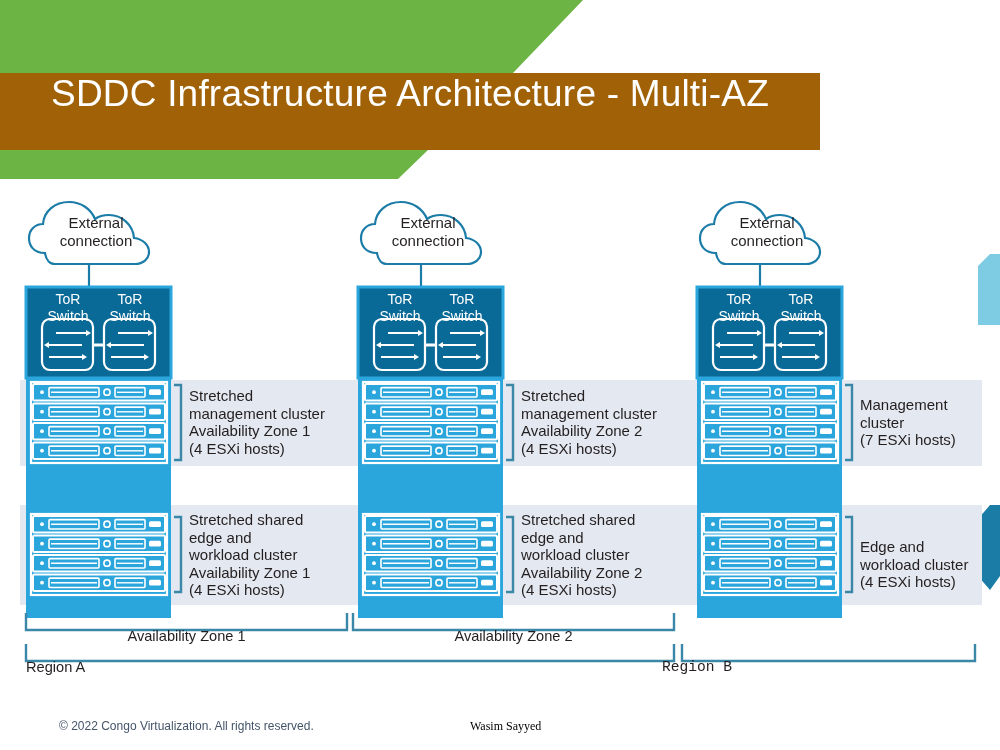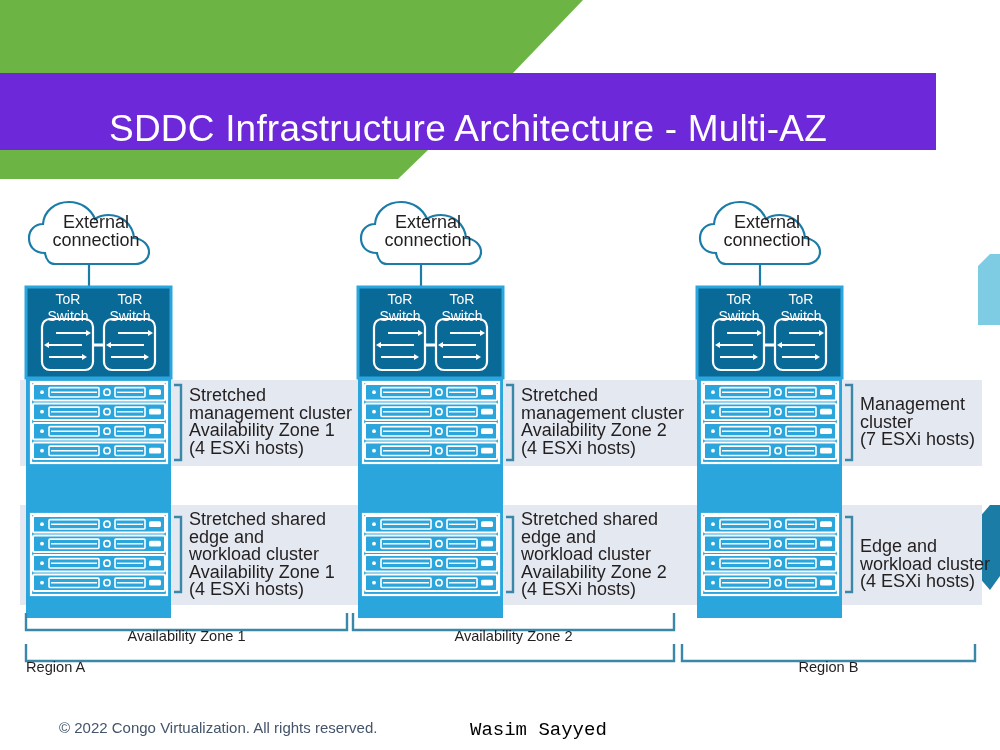--- a/index.html
+++ b/index.html
@@ -14,8 +14,8 @@
 
   
   .title-bar{
-    position:absolute;left:0;top:73px;width:936px;height:77px;background:#6d28d9;
-    display:flex;align-items:flex-end;justify-content:center;
+    position:absolute;left:0;top:73px;width:820px;height:77px;background:#a16207;
+    display:flex;align-items:flex-start;justify-content:center;
   }
   .title-text{
     color:#ffffff;font-size:37px;font-weight:400;letter-spacing:.2px;white-space:nowrap;

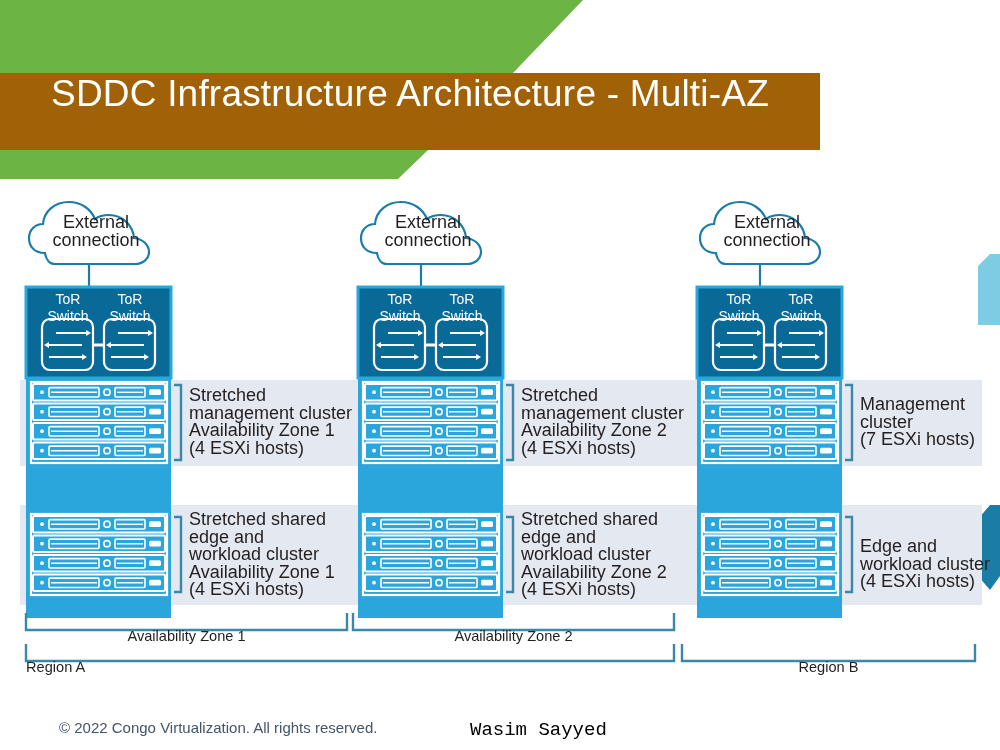--- a/index.html
+++ b/index.html
@@ -26,7 +26,7 @@
   .diagram{position:absolute;left:20px;top:188px;width:962px;height:500px;}
   .diagram svg{position:absolute;left:0;top:0;}
   .dlabel{
-    position:absolute;color:#231f20;font-size:18px;line-height:17.6px;
+    position:absolute;color:#231f20;font-size:15px;line-height:17.6px;
     font-family:"Liberation Sans",sans-serif;white-space:pre-line;
   }
   .bandlabel{position:absolute;color:#231f20;font-size:14.6px;

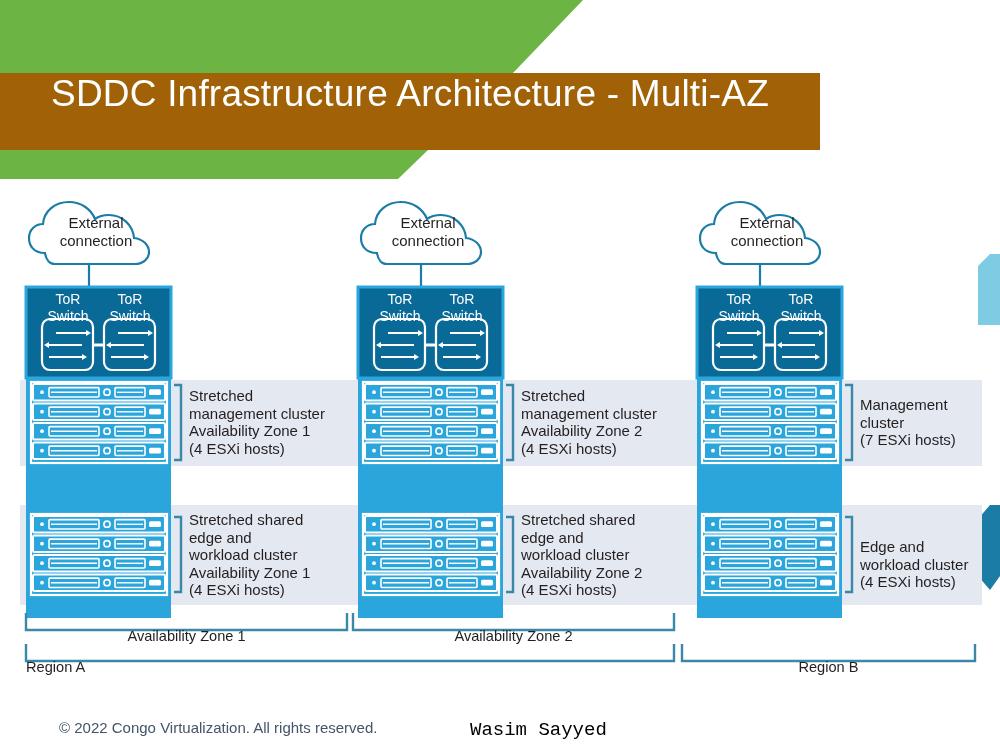--- a/index.html
+++ b/index.html
@@ -235,7 +235,7 @@
     <div class="bandlabel" style="left:6px;top:440px;width:321px;text-align:center;">Availability Zone 1</div>
     <div class="bandlabel" style="left:333px;top:440px;width:321px;text-align:center;">Availability Zone 2</div>
     <div class="bandlabel" style="left:6px;top:471px;width:648px;text-align:left;">Region A</div>
-    <div class="bandlabel" style="left:662px;top:471px;width:293px;text-align:center;">Region B</div>
+    <div class="bandlabel" style="left:642px;top:471px;width:293px;text-align:left;font-family:Liberation Mono, monospace;">Region B</div>
   </div>
 
   <div class="foot-copy">© 2022 Congo Virtualization. All rights reserved.</div>

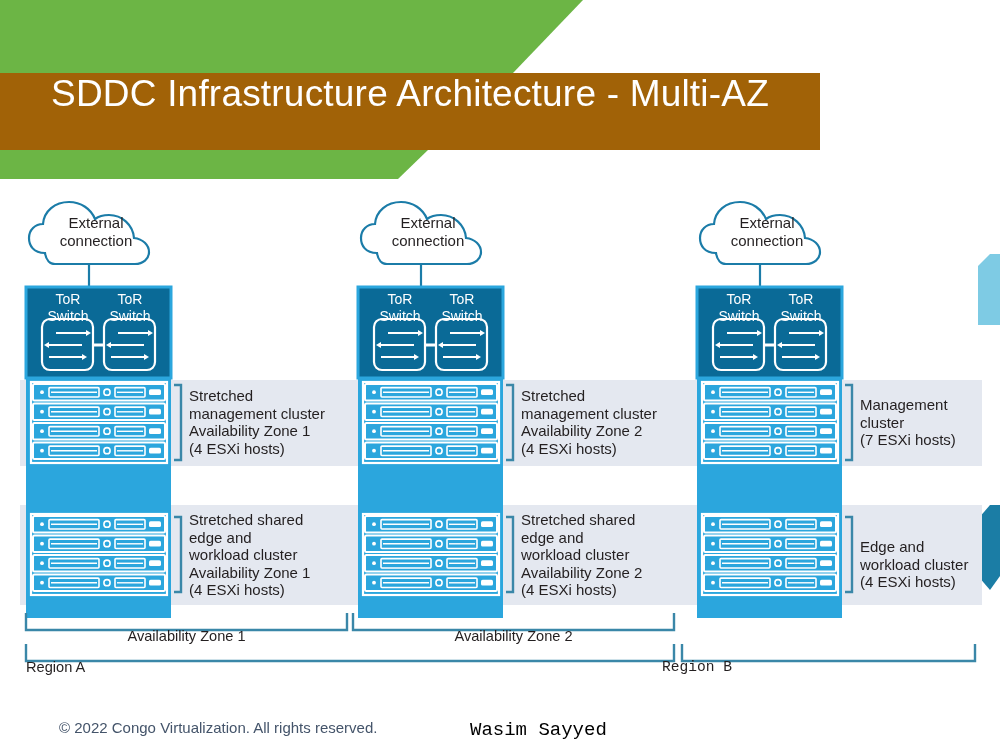--- a/index.html
+++ b/index.html
@@ -34,7 +34,7 @@
 
   
   .foot-copy{
-    position:absolute;left:59px;top:719px;font-size:15px;color:#44546a;
+    position:absolute;left:59px;top:719px;font-size:12px;color:#44546a;
     font-family:"Liberation Sans",sans-serif;white-space:nowrap;
   }
   .foot-author{

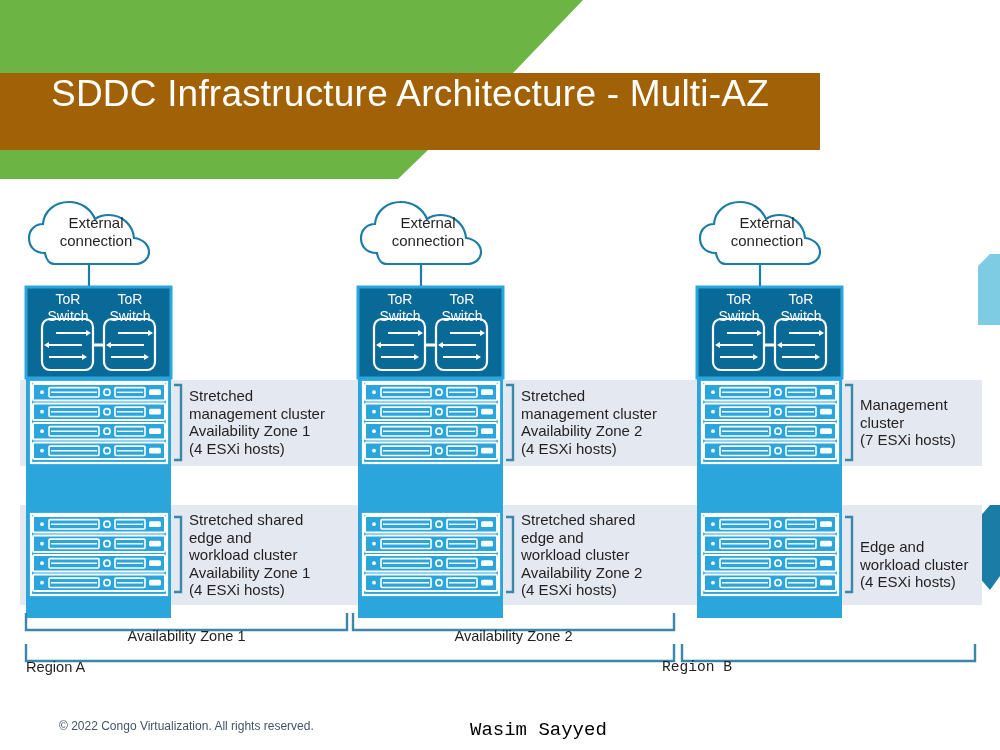--- a/index.html
+++ b/index.html
@@ -38,8 +38,8 @@
     font-family:"Liberation Sans",sans-serif;white-space:nowrap;
   }
   .foot-author{
-    position:absolute;left:470px;top:719px;font-size:19px;color:#000000;
-    font-family:Liberation Mono, monospace;white-space:nowrap;
+    position:absolute;left:470px;top:719px;font-size:12px;color:#000000;
+    font-family:Liberation Serif, serif;white-space:nowrap;
   }
 </style>
 </head>

